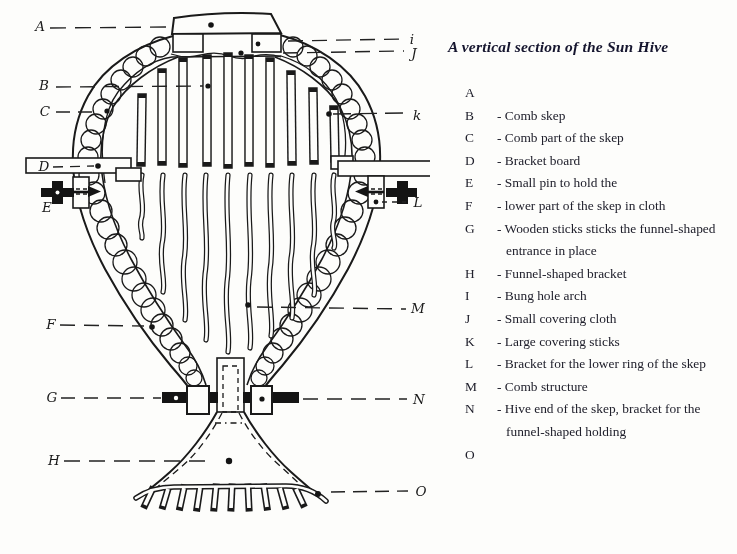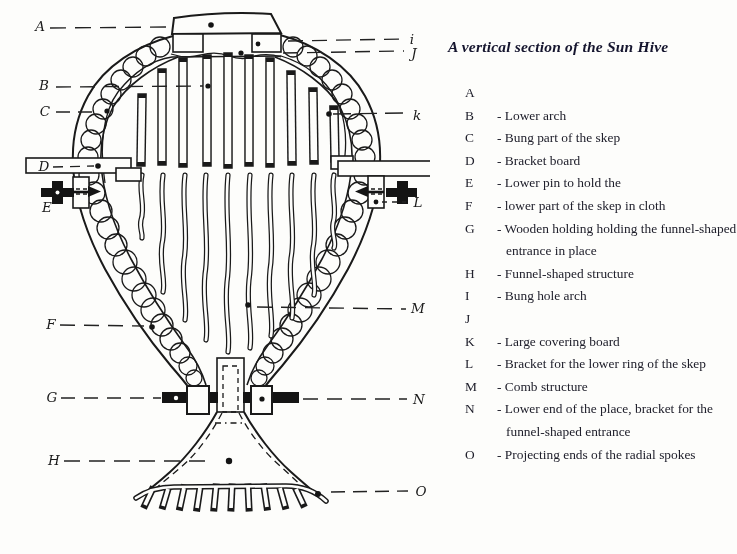--- a/index.html
+++ b/index.html
@@ -321,7 +321,7 @@
       </div>
       <div class="lrow">
         <span class="lkey">B</span>
-        <span class="ldesc"><span>- Lower arch</span></span>
+        <span class="ldesc"><span>- Comb skep</span></span>
       </div>
       <div class="lrow">
         <span class="lkey">C</span>

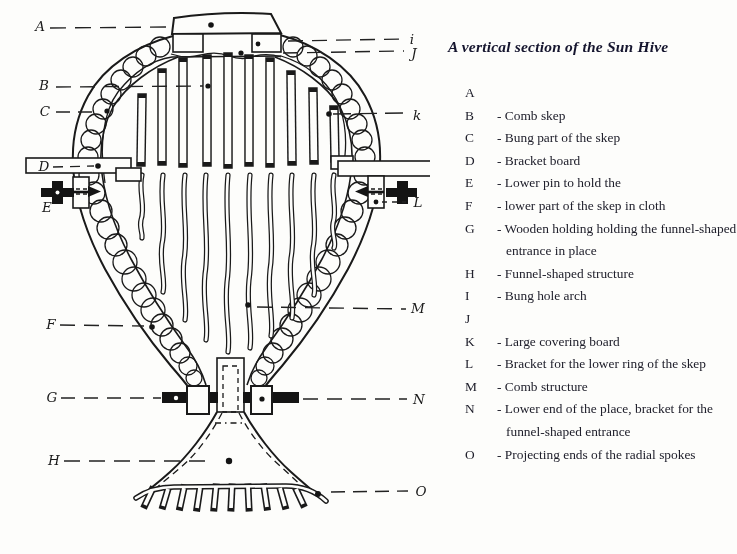--- a/index.html
+++ b/index.html
@@ -325,7 +325,7 @@
       </div>
       <div class="lrow">
         <span class="lkey">C</span>
-        <span class="ldesc"><span>- Bung part of the skep</span></span>
+        <span class="ldesc"><span>- Comb part of the skep</span></span>
       </div>
       <div class="lrow">
         <span class="lkey">D</span>

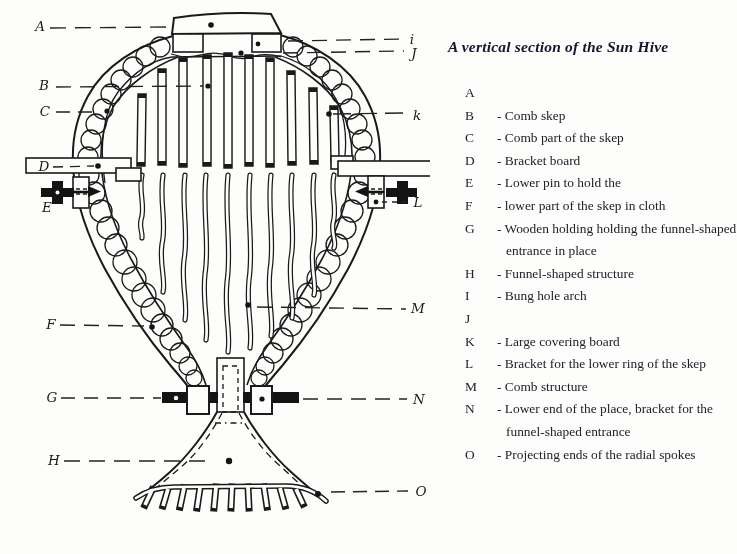--- a/index.html
+++ b/index.html
@@ -333,7 +333,7 @@
       </div>
       <div class="lrow">
         <span class="lkey">E</span>
-        <span class="ldesc"><span>- Lower pin to hold the</span></span>
+        <span class="ldesc"><span>- Small pin to hold the</span></span>
       </div>
       <div class="lrow">
         <span class="lkey">F</span>

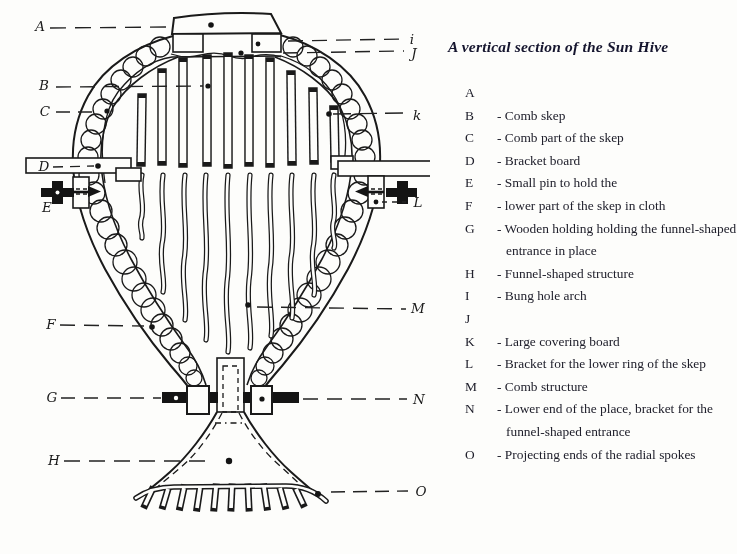--- a/index.html
+++ b/index.html
@@ -341,7 +341,7 @@
       </div>
       <div class="lrow">
         <span class="lkey">G</span>
-        <span class="ldesc"><span>- Wooden holding holding the funnel-shaped</span><span class="ldesc2">entrance in place</span></span>
+        <span class="ldesc"><span>- Wooden sticks sticks the funnel-shaped</span><span class="ldesc2">entrance in place</span></span>
       </div>
       <div class="lrow">
         <span class="lkey">H</span>

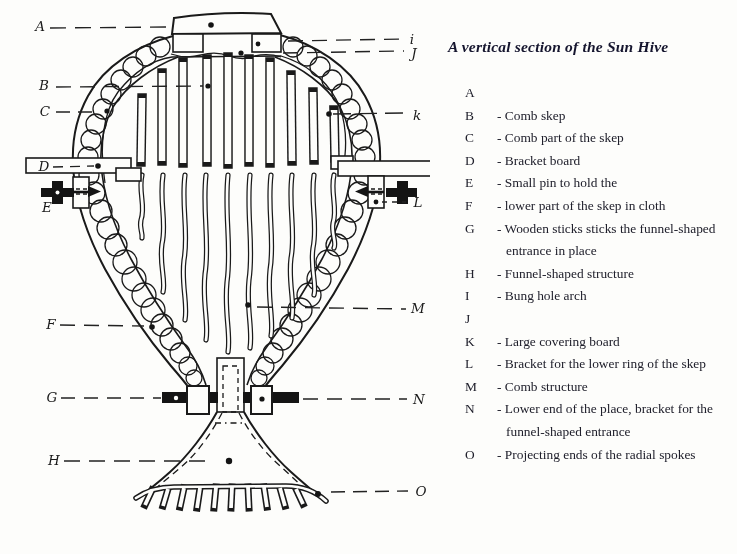--- a/index.html
+++ b/index.html
@@ -345,7 +345,7 @@
       </div>
       <div class="lrow">
         <span class="lkey">H</span>
-        <span class="ldesc"><span>- Funnel-shaped structure</span></span>
+        <span class="ldesc"><span>- Funnel-shaped bracket</span></span>
       </div>
       <div class="lrow">
         <span class="lkey">I</span>

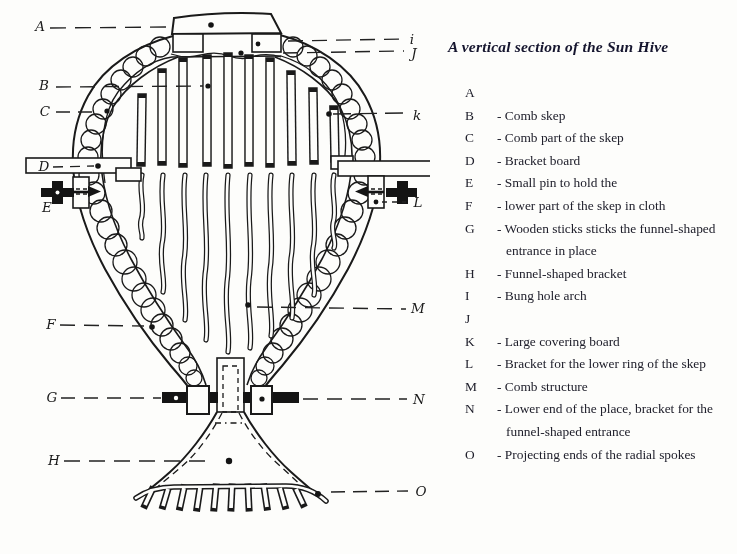--- a/index.html
+++ b/index.html
@@ -353,6 +353,7 @@
       </div>
       <div class="lrow">
         <span class="lkey">J</span>
+        <span class="ldesc"><span>- Small covering cloth</span></span>
       </div>
       <div class="lrow">
         <span class="lkey">K</span>

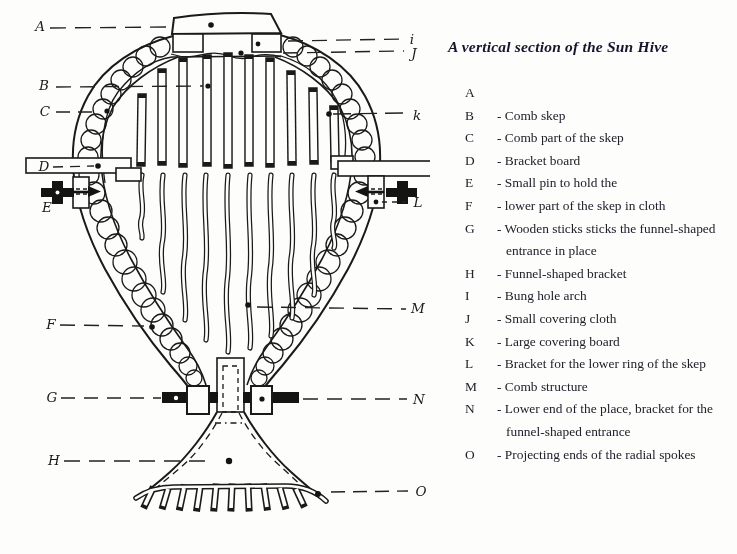--- a/index.html
+++ b/index.html
@@ -357,7 +357,7 @@
       </div>
       <div class="lrow">
         <span class="lkey">K</span>
-        <span class="ldesc"><span>- Large covering board</span></span>
+        <span class="ldesc"><span>- Large covering sticks</span></span>
       </div>
       <div class="lrow">
         <span class="lkey">L</span>

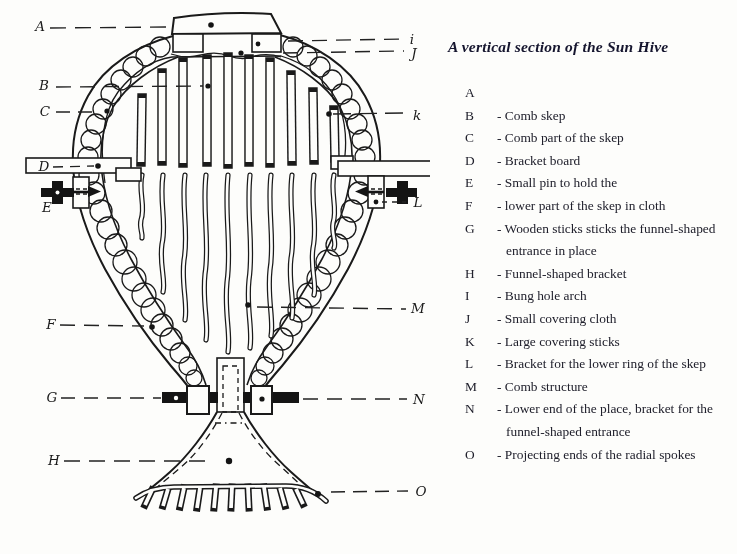--- a/index.html
+++ b/index.html
@@ -369,7 +369,7 @@
       </div>
       <div class="lrow">
         <span class="lkey">N</span>
-        <span class="ldesc"><span>- Lower end of the place, bracket for the</span><span class="ldesc2">funnel-shaped entrance</span></span>
+        <span class="ldesc"><span>- Hive end of the skep, bracket for the</span><span class="ldesc2">funnel-shaped entrance</span></span>
       </div>
       <div class="lrow">
         <span class="lkey">O</span>

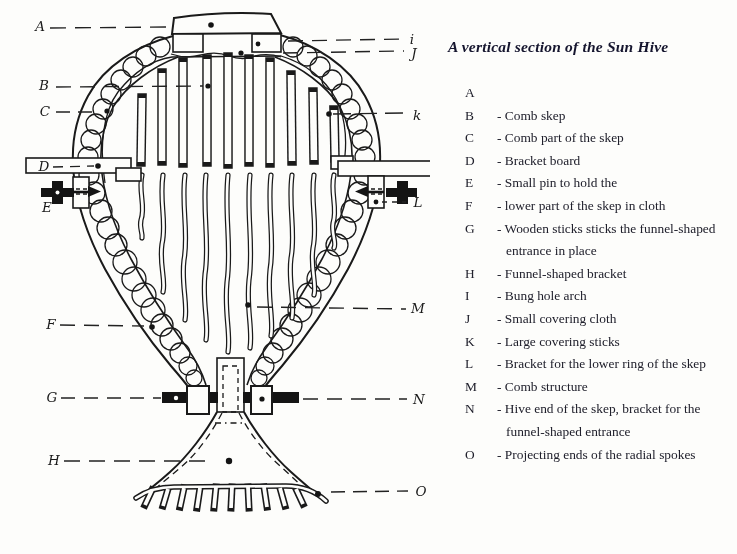--- a/index.html
+++ b/index.html
@@ -369,7 +369,7 @@
       </div>
       <div class="lrow">
         <span class="lkey">N</span>
-        <span class="ldesc"><span>- Hive end of the skep, bracket for the</span><span class="ldesc2">funnel-shaped entrance</span></span>
+        <span class="ldesc"><span>- Hive end of the skep, bracket for the</span><span class="ldesc2">funnel-shaped holding</span></span>
       </div>
       <div class="lrow">
         <span class="lkey">O</span>

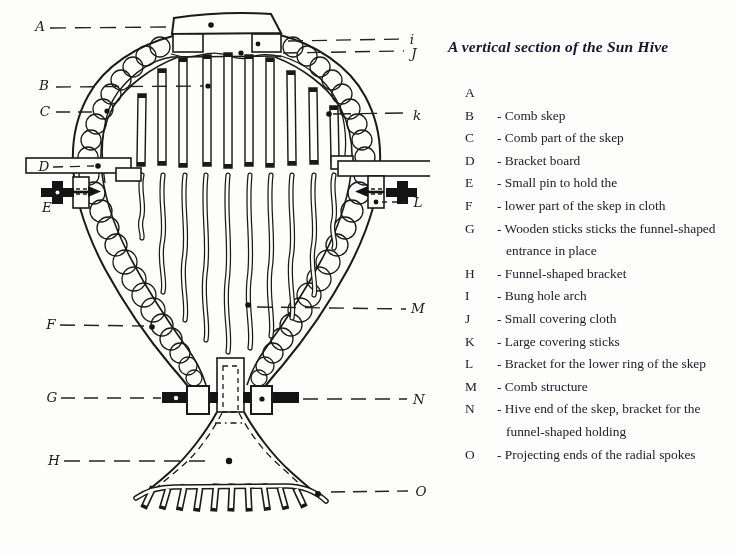--- a/index.html
+++ b/index.html
@@ -373,7 +373,6 @@
       </div>
       <div class="lrow">
         <span class="lkey">O</span>
-        <span class="ldesc"><span>- Projecting ends of the radial spokes</span></span>
       </div>
     </div>
   </div>

